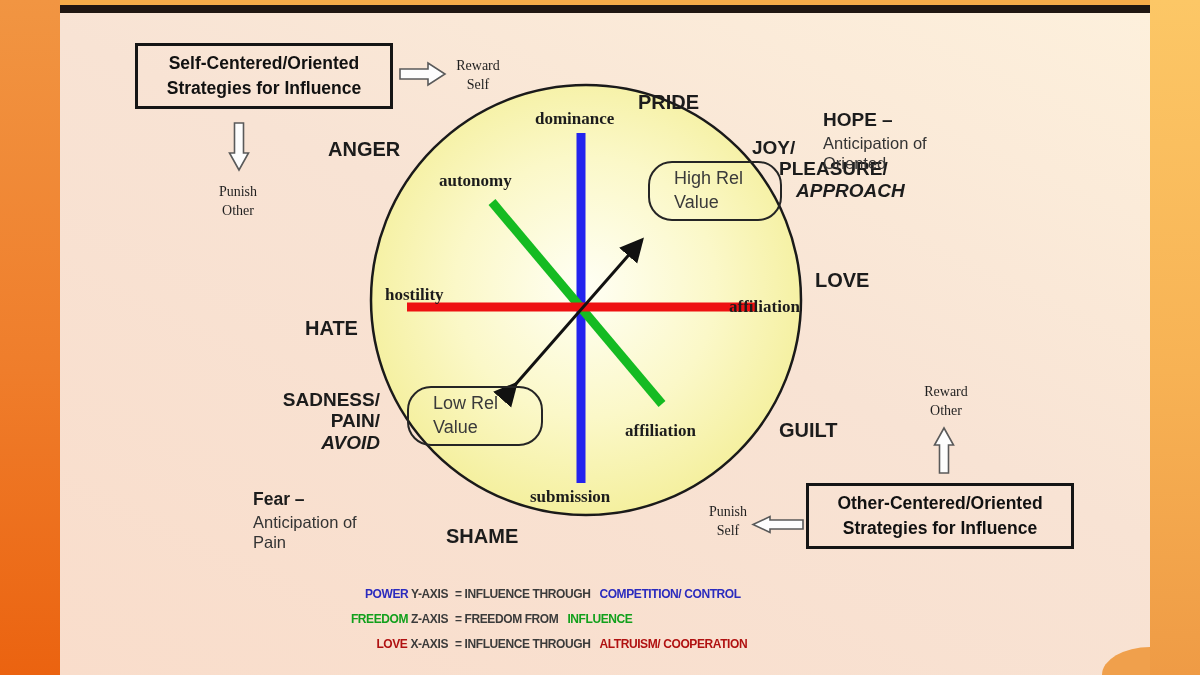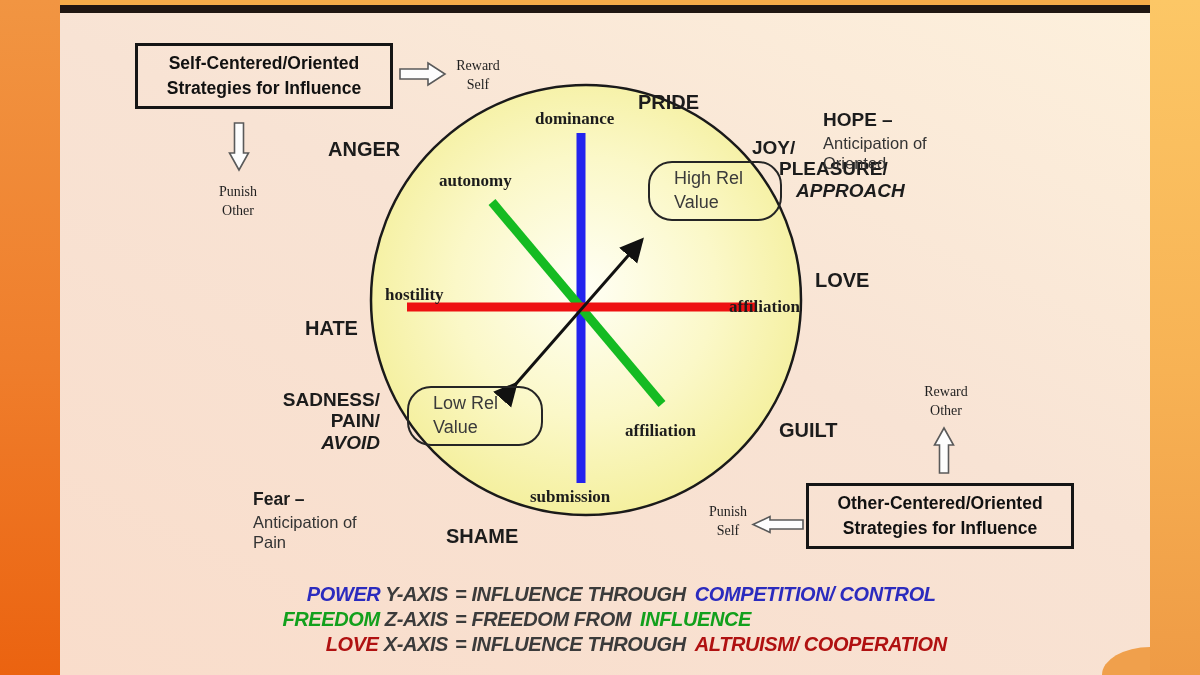--- a/index.html
+++ b/index.html
@@ -29,8 +29,8 @@
   .note-title{font-weight:bold;font-size:19px;}
   .note-body{font-size:16.5px;color:#333;line-height:1.22;margin-top:2px;}
   .stack3 div{line-height:1.12;}
-  .legend{position:absolute;left:145px;top:569px;font-weight:bold;font-size:20px;
-       letter-spacing:-0.4px;color:#3b3b3b;font-style:italic;}
+  .legend{position:absolute;left:145px;top:569px;font-weight:bold;font-size:12px;
+       letter-spacing:-0.4px;color:#3b3b3b;}
   .lrow{display:grid;grid-template-columns:250px 600px;line-height:25px;}
   .lleft{text-align:right;padding-right:7px;}
   .c-blue{color:#2B2BBE;}

